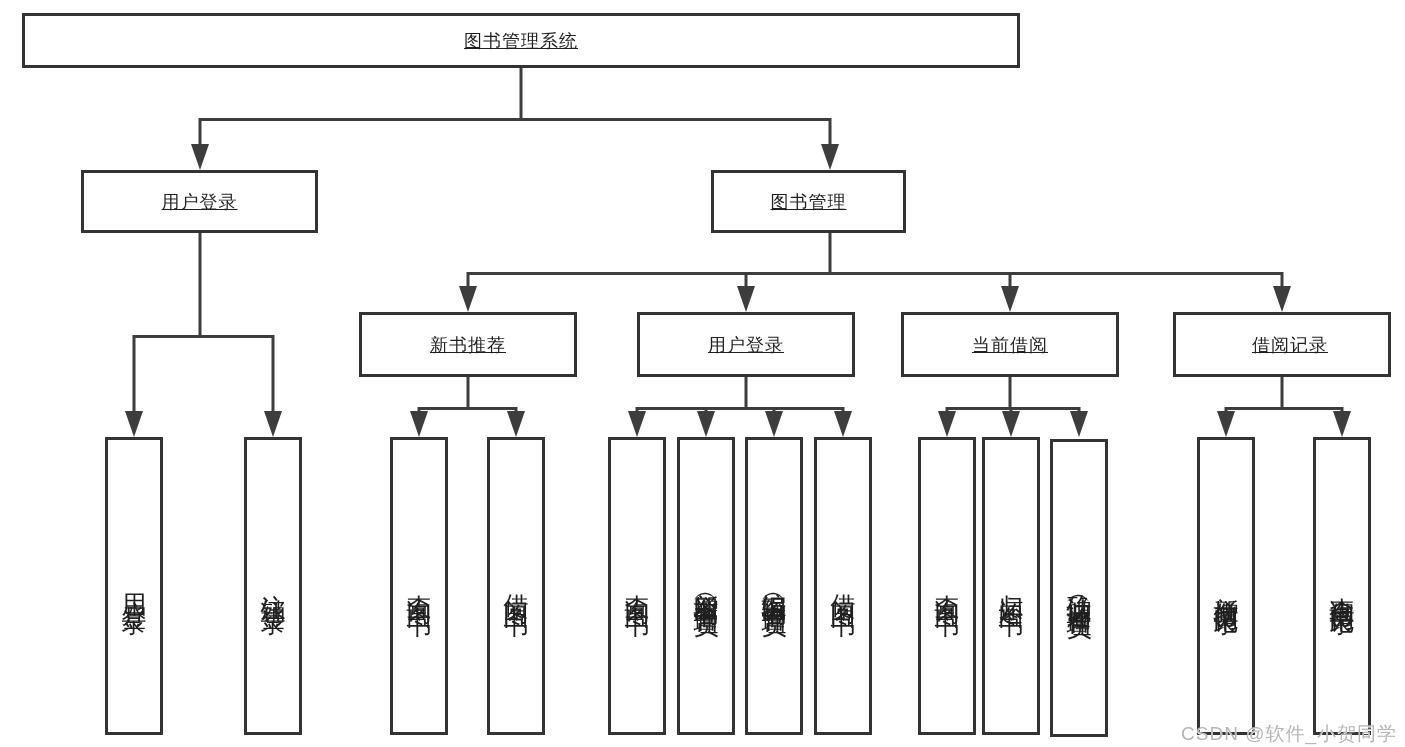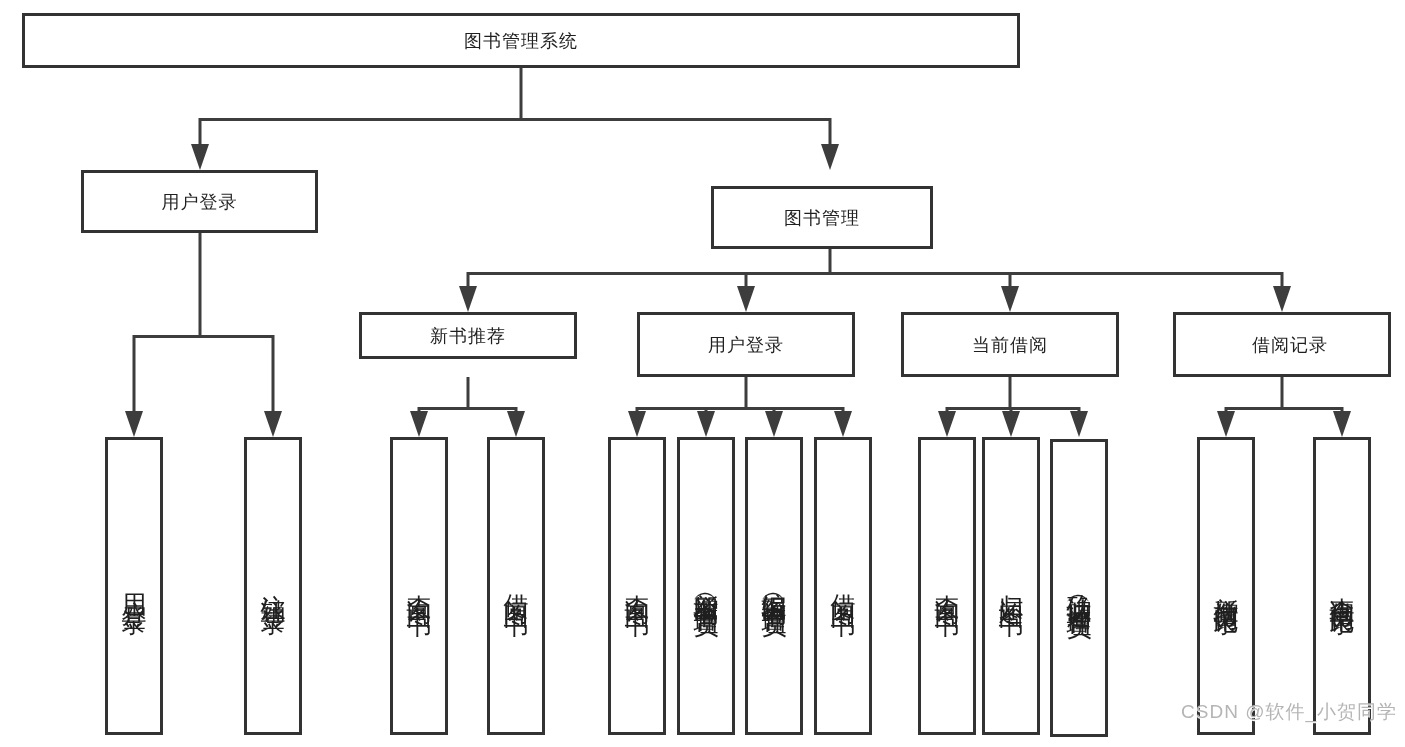--- a/index.html
+++ b/index.html
@@ -36,6 +36,7 @@
     font-size: 18px;
     letter-spacing: 1px;
     white-space: nowrap;
+    text-decoration: underline;
   }
   .v {
     writing-mode: vertical-rl;

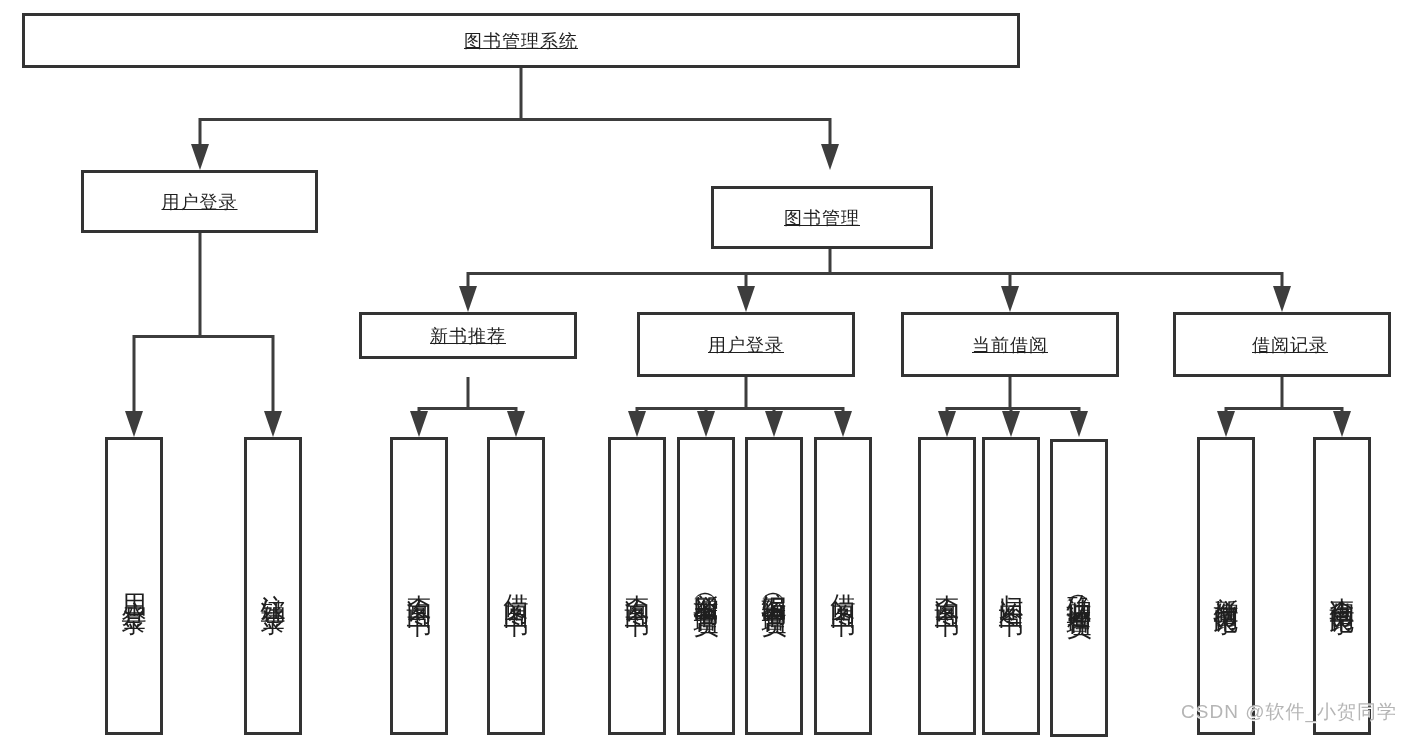--- a/index.html
+++ b/index.html
@@ -122,7 +122,7 @@
   <div class="box h" style="left:22px; top:13px; width:998px; height:55px;">图书管理系统</div>
 
   <div class="box h" style="left:81px; top:170px; width:237px; height:63px;">用户登录</div>
-  <div class="box h" style="left:711px; top:170px; width:222px; height:63px;margin-top:16px;">图书管理</div>
+  <div class="box h" style="left:711px; top:170px; width:195px; height:63px;">图书管理</div>
 
   <div class="box h" style="left:359px; top:312px; width:218px; height:47px;">新书推荐</div>
   <div class="box h" style="left:637px; top:312px; width:218px; height:65px;">用户登录</div>

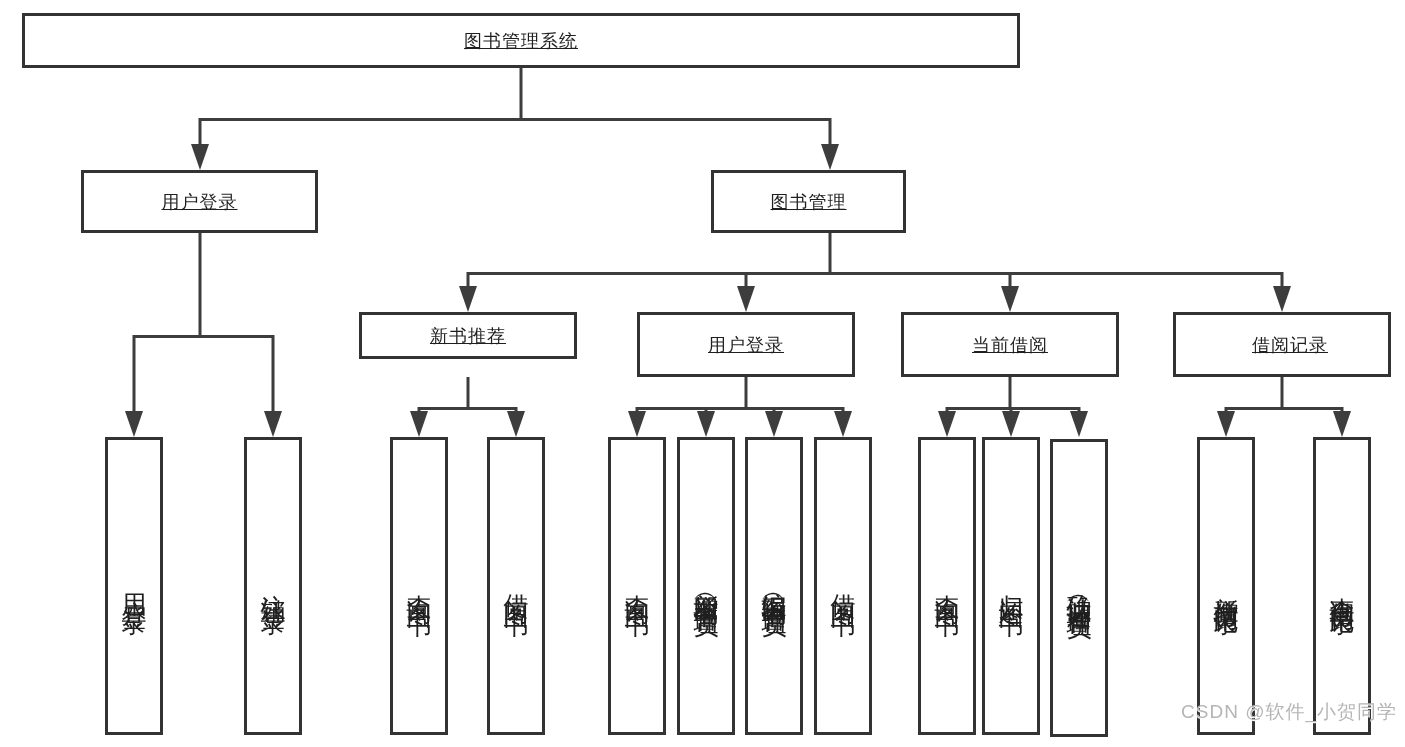--- a/index.html
+++ b/index.html
@@ -124,7 +124,7 @@
   <div class="box h" style="left:81px; top:170px; width:237px; height:63px;">用户登录</div>
   <div class="box h" style="left:711px; top:170px; width:195px; height:63px;">图书管理</div>
 
-  <div class="box h" style="left:359px; top:312px; width:218px; height:47px;">新书推荐</div>
+  <div class="box h" style="left:359px; top:312px; width:218px; height:65px;">新书推荐</div>
   <div class="box h" style="left:637px; top:312px; width:218px; height:65px;">用户登录</div>
   <div class="box h" style="left:901px; top:312px; width:218px; height:65px;">当前借阅</div>
   <div class="box h" style="left:1173px; top:312px; width:218px; height:65px;padding-left:16px;">借阅记录</div>

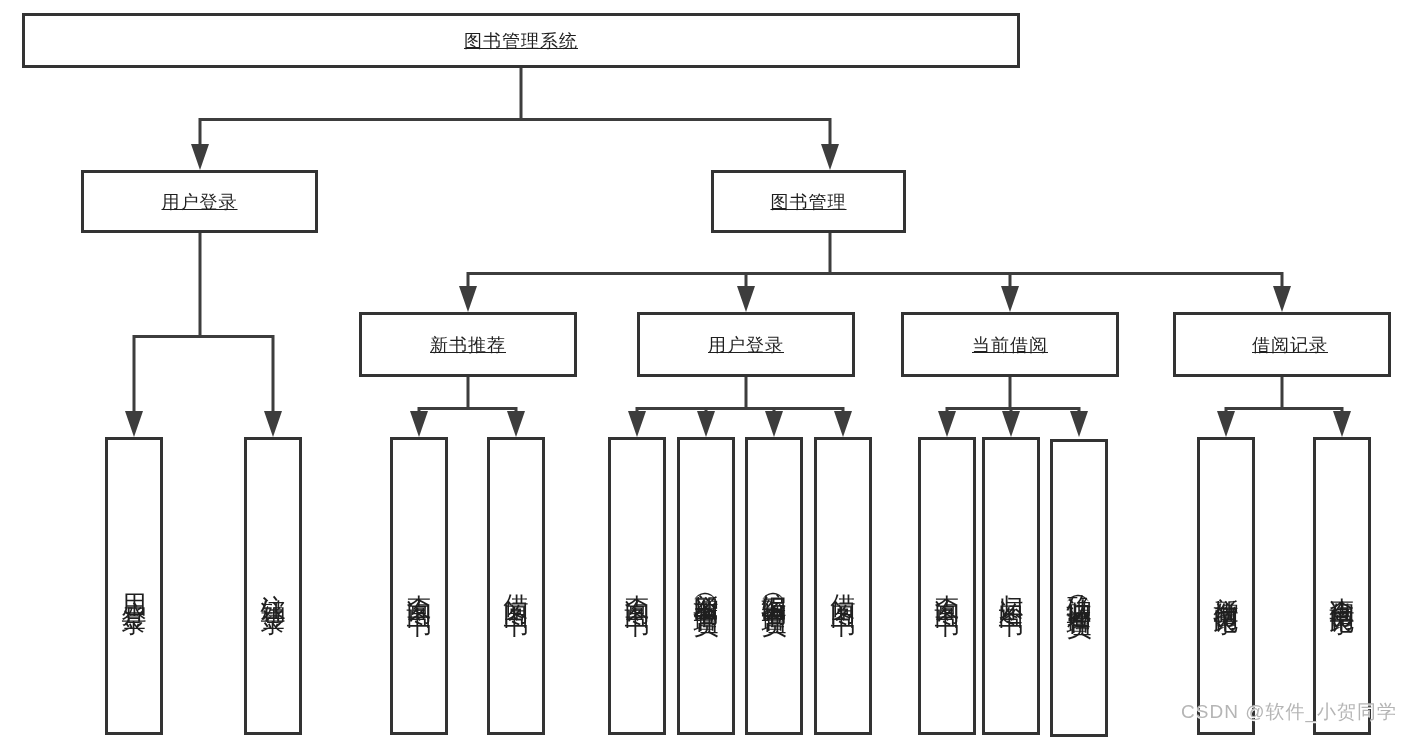--- a/index.html
+++ b/index.html
@@ -51,7 +51,7 @@
   .watermark {
     position: absolute;
     right: 8px;
-    bottom: 22px;
+    bottom: 0;
     font-size: 19px;
     color: #b5b5b5;
     letter-spacing: 1px;

